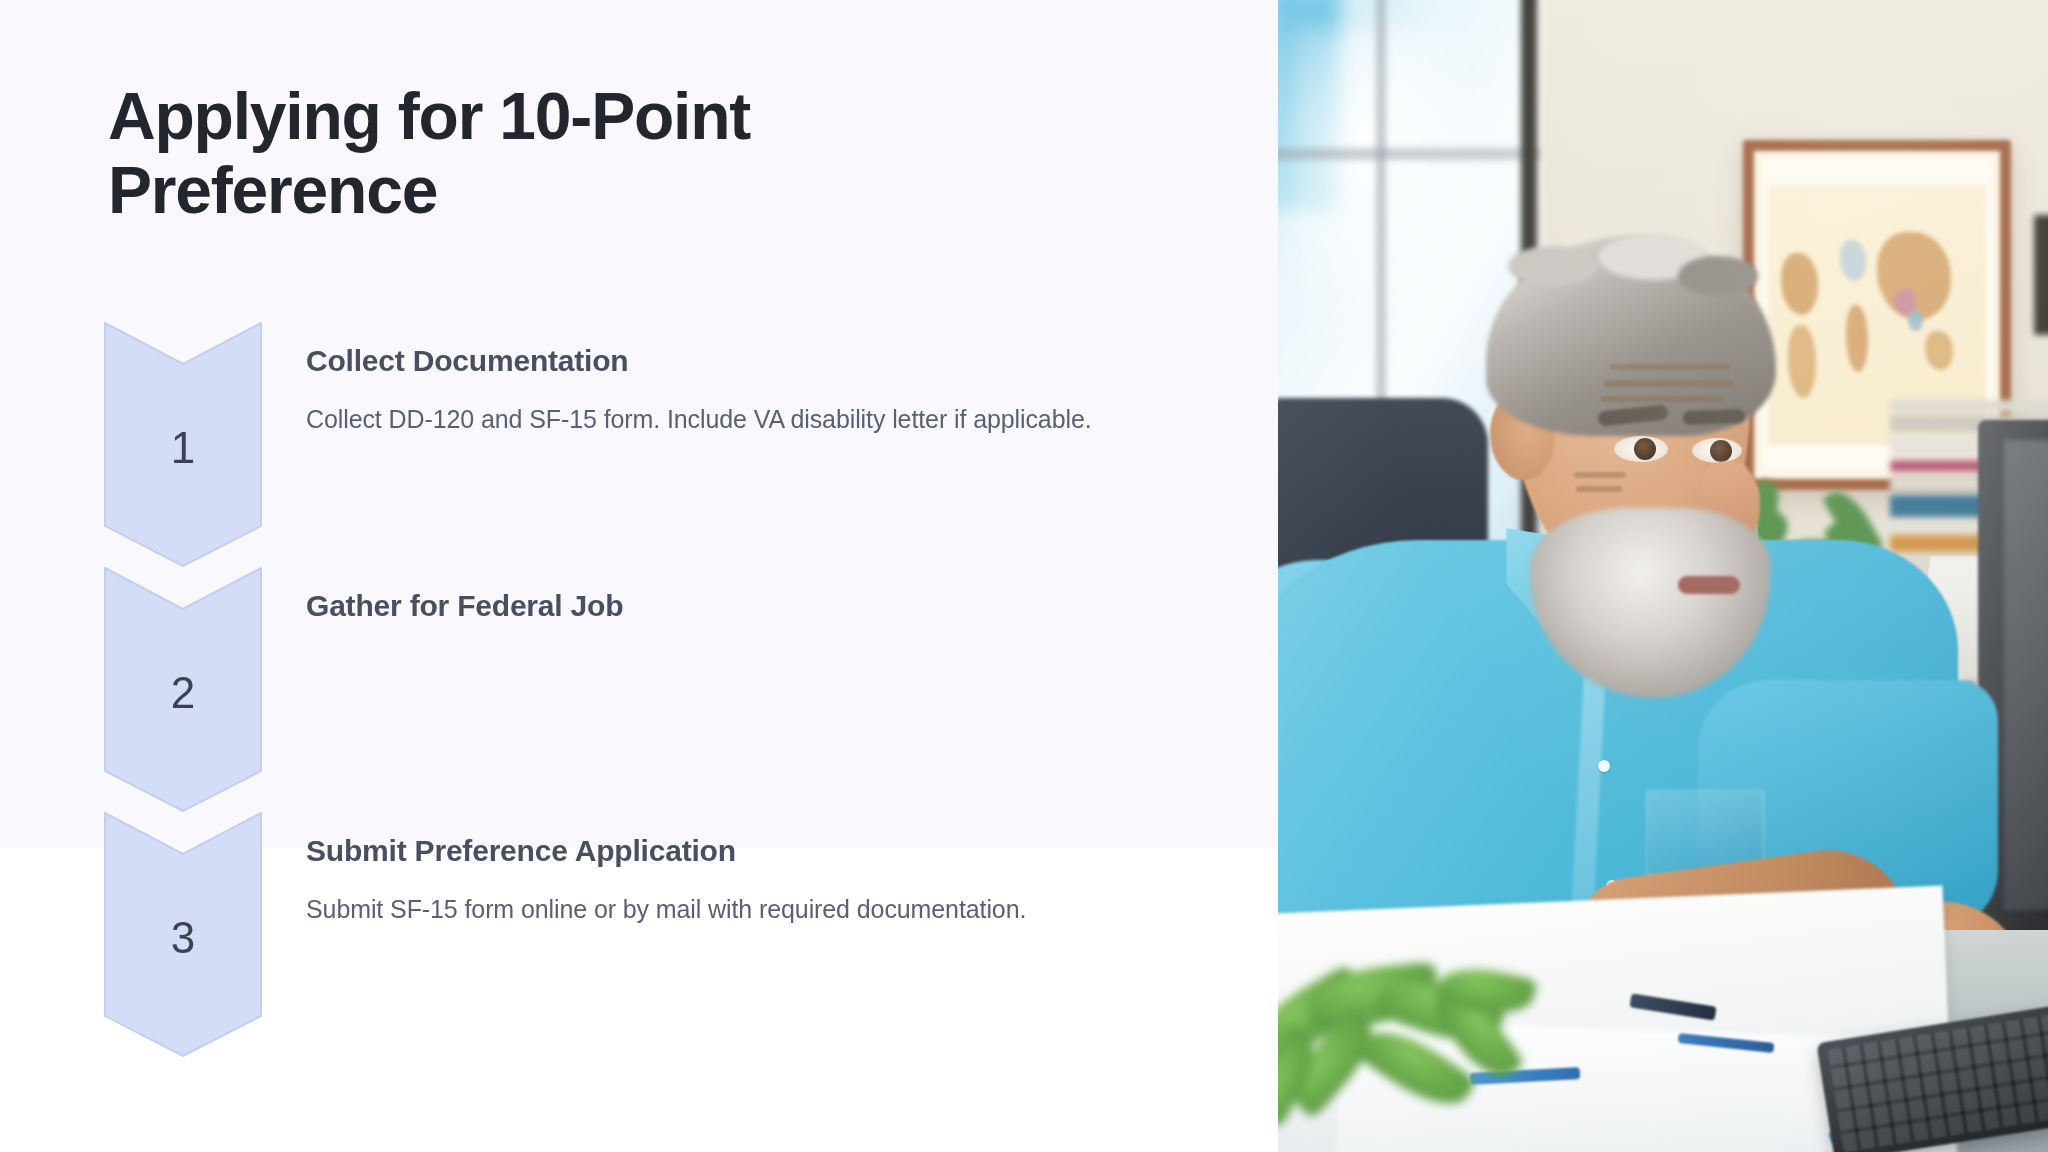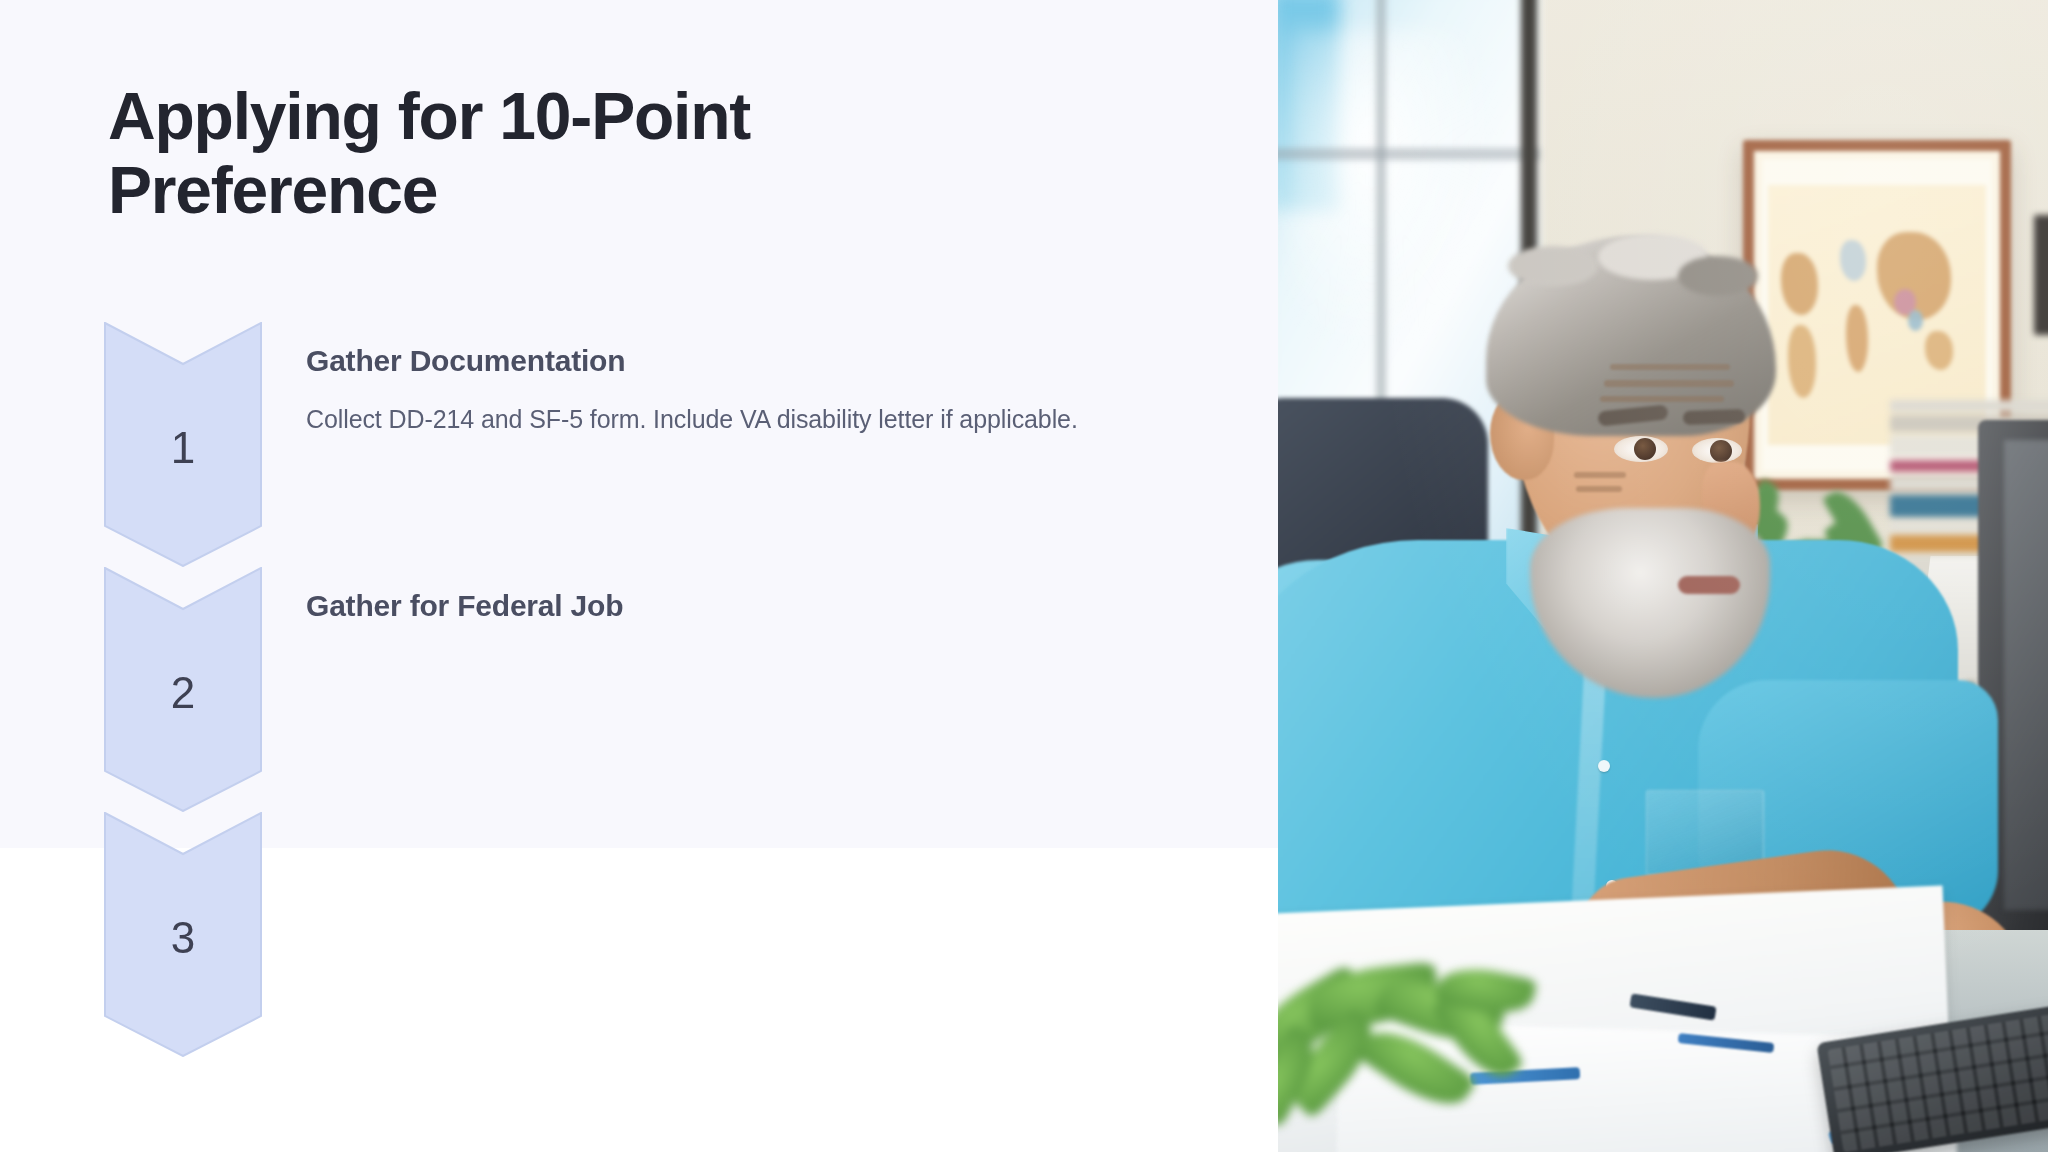--- a/index.html
+++ b/index.html
@@ -427,7 +427,7 @@
           <div class="marker-num">1</div>
         </div>
         <div class="step-body">
-          <div class="step-title">Gather Documentation</div>
+          <div class="step-title">Collect Documentation</div>
           <div class="step-desc">Collect DD-214 and SF-5 form. Include VA disability letter if applicable.</div>
         </div>
       </div>

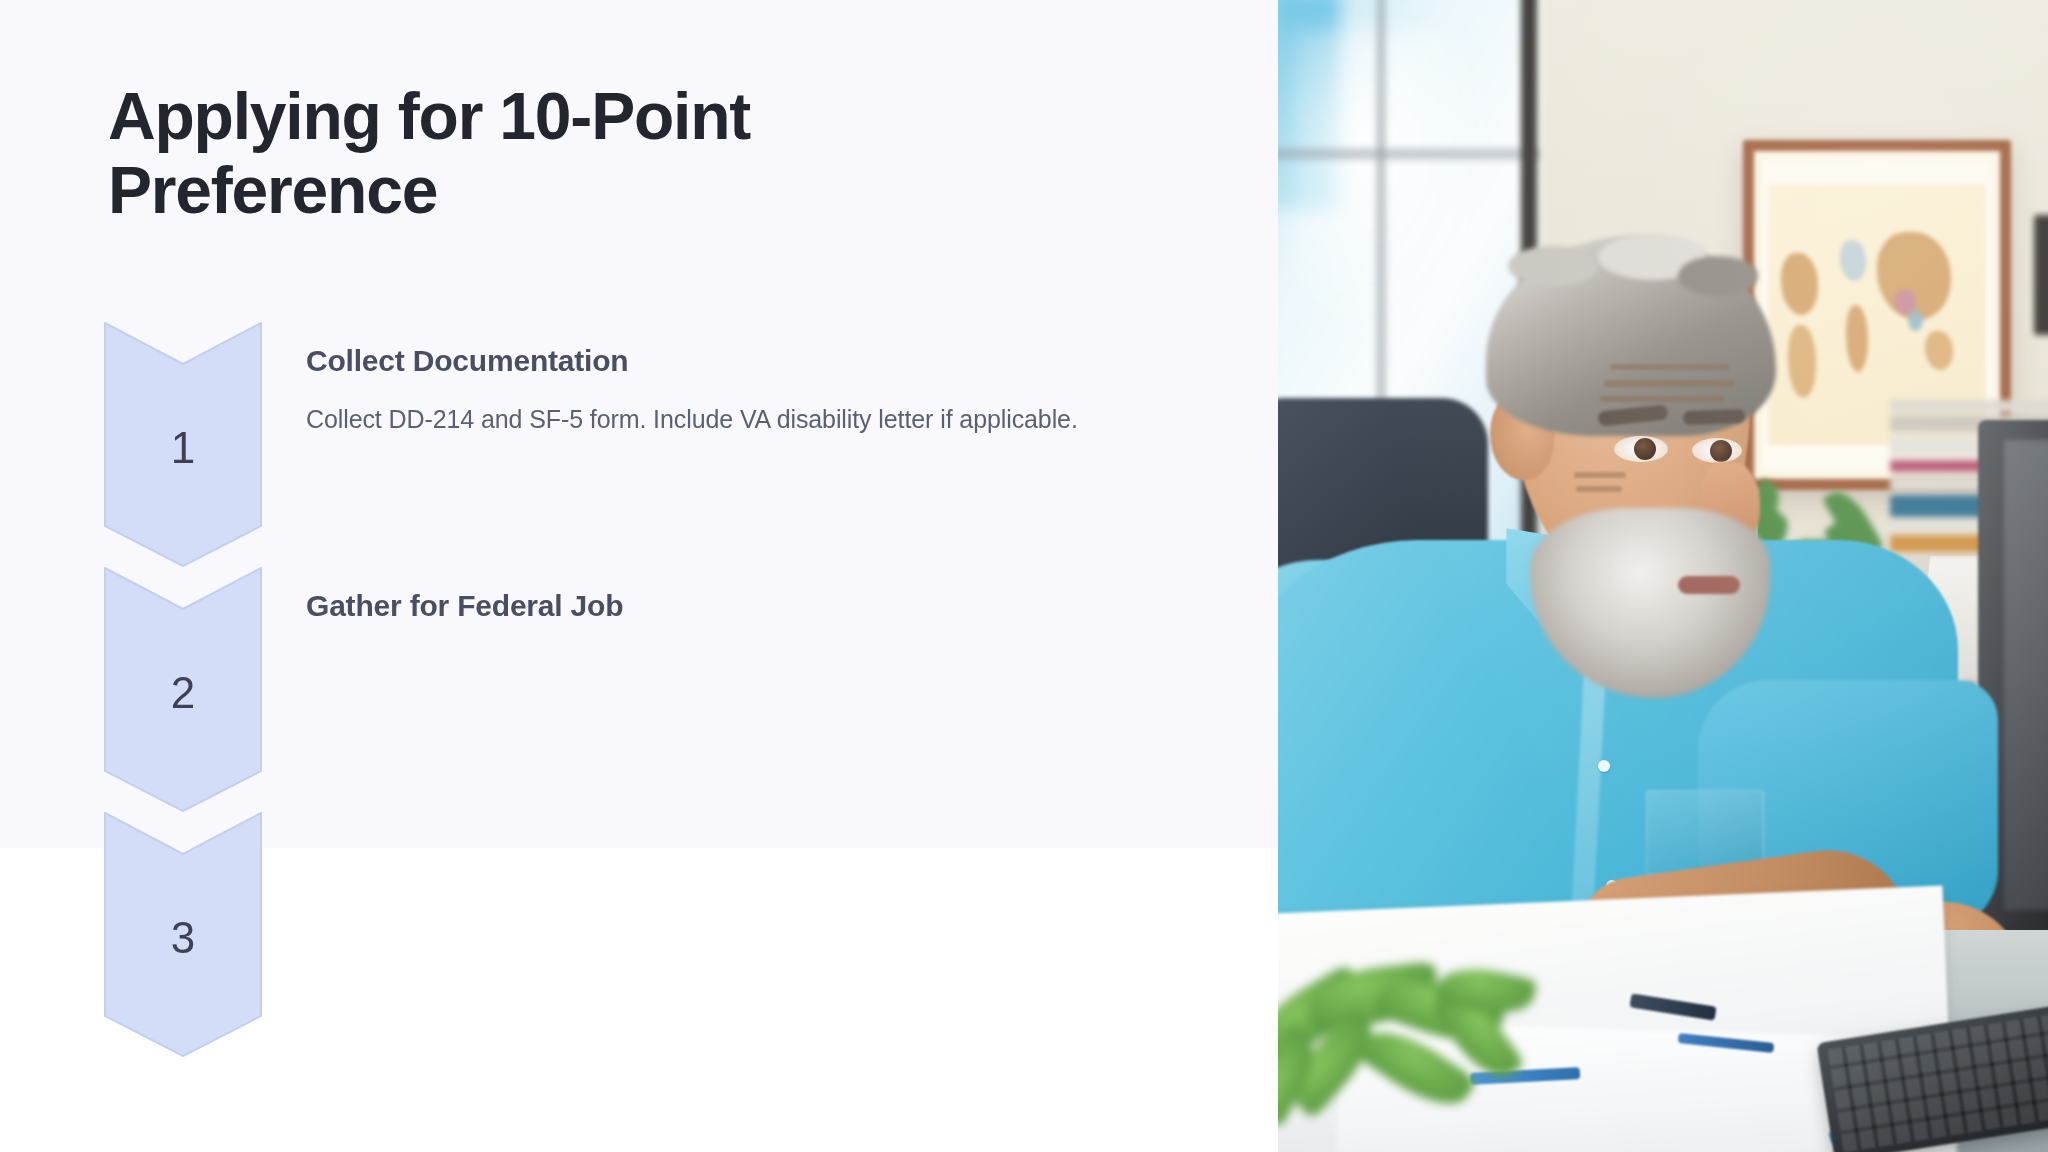--- a/index.html
+++ b/index.html
@@ -428,7 +428,7 @@
         </div>
         <div class="step-body">
           <div class="step-title">Collect Documentation</div>
-          <div class="step-desc">Collect DD-214 and SF-5 form. Include VA disability letter if applicable.</div>
+          <div class="step-desc">Collect DD-120 and SF-15 form. Include VA disability letter if applicable.</div>
         </div>
       </div>
 

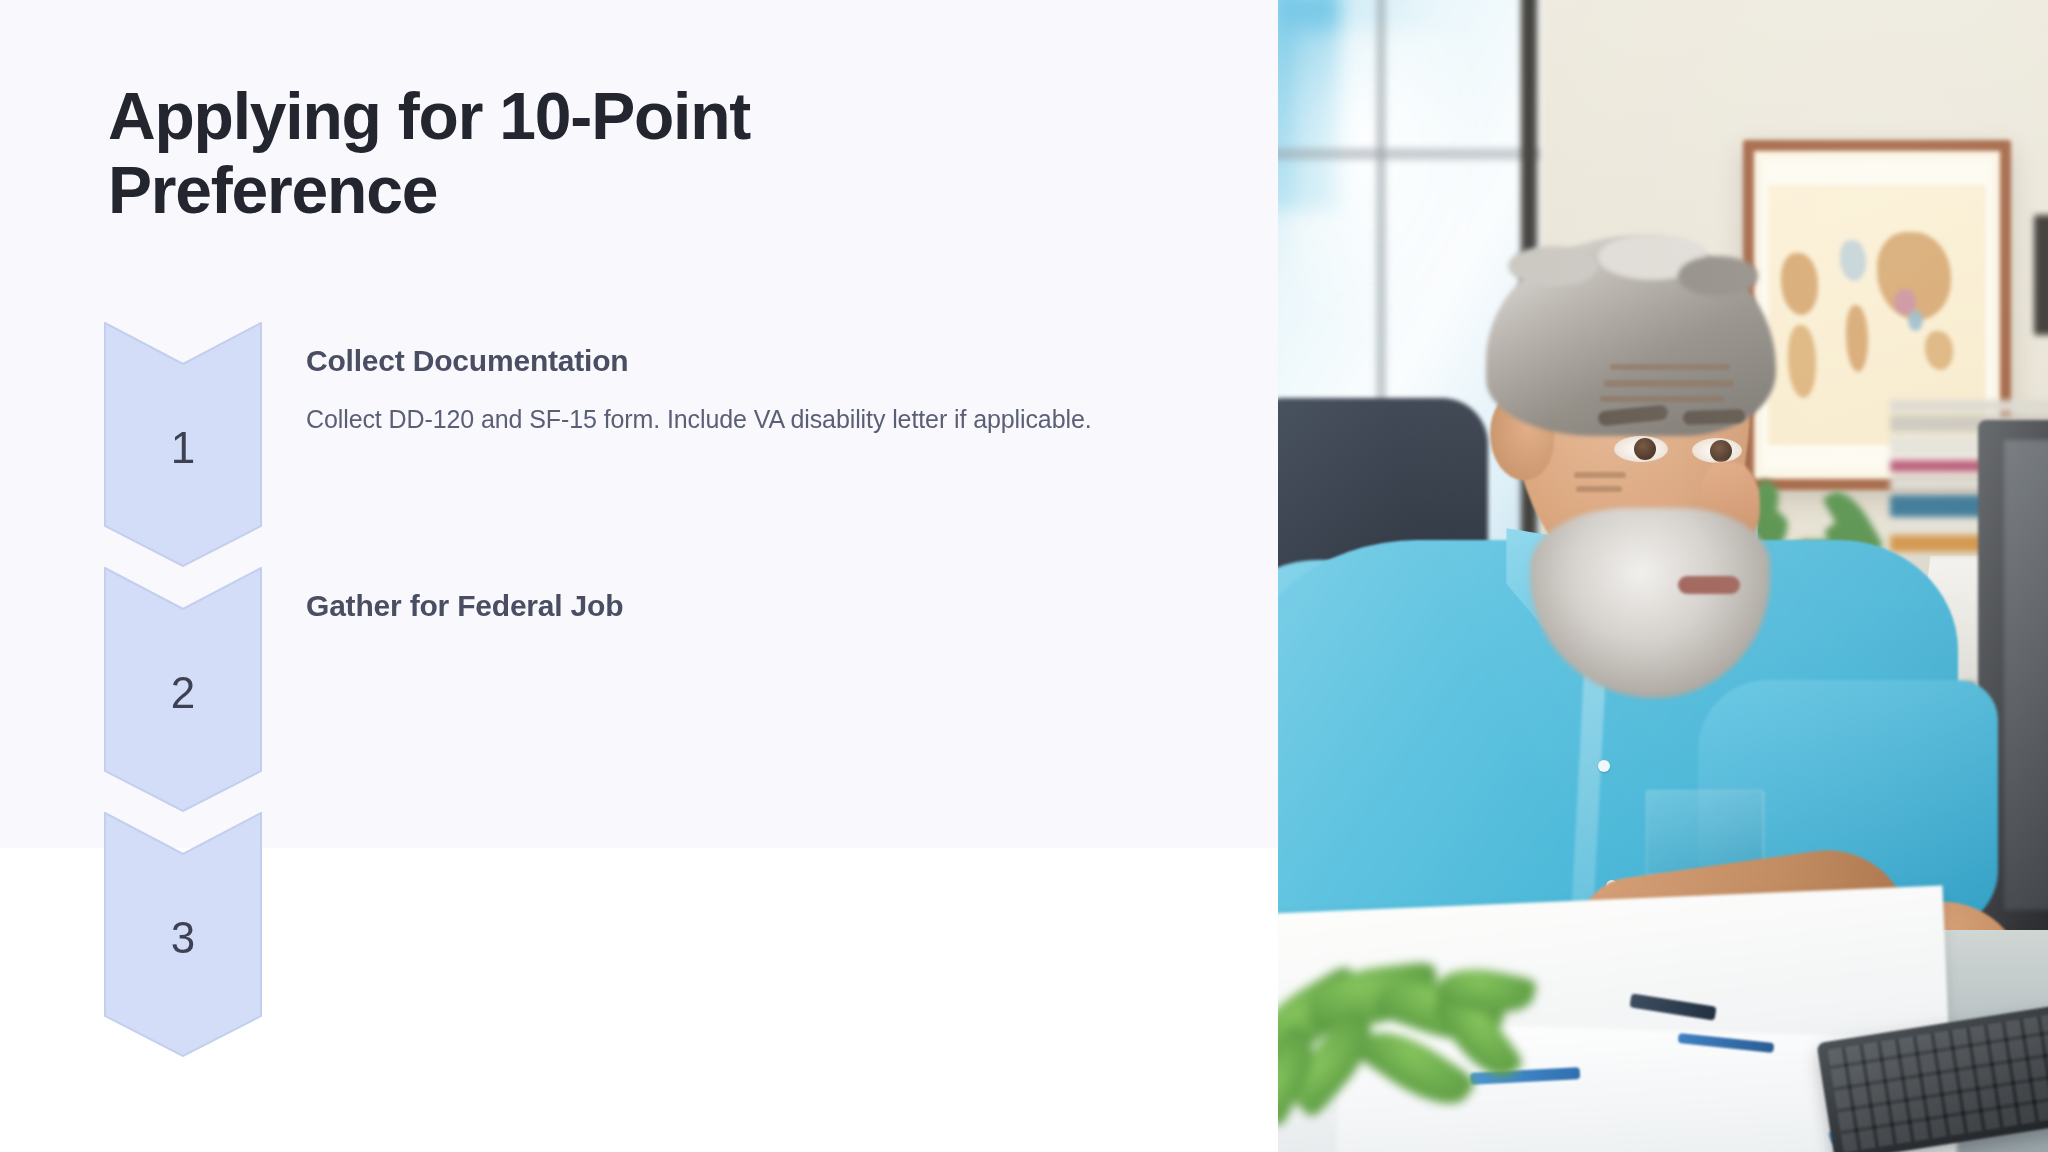--- a/index.html
+++ b/index.html
@@ -450,6 +450,10 @@
             <polygon points="1,1 79,42 157,1 157,204 79,244 1,204" fill="#d4ddf7" stroke="#c3cfee" stroke-width="2"></polygon>
           </svg>
           <div class="marker-num">3</div>
+        </div>
+        <div class="step-body">
+          <div class="step-title">Submit Preference Application</div>
+          <div class="step-desc">Submit SF-15 form online or by mail with required documentation.</div>
         </div>
       </div>
 

